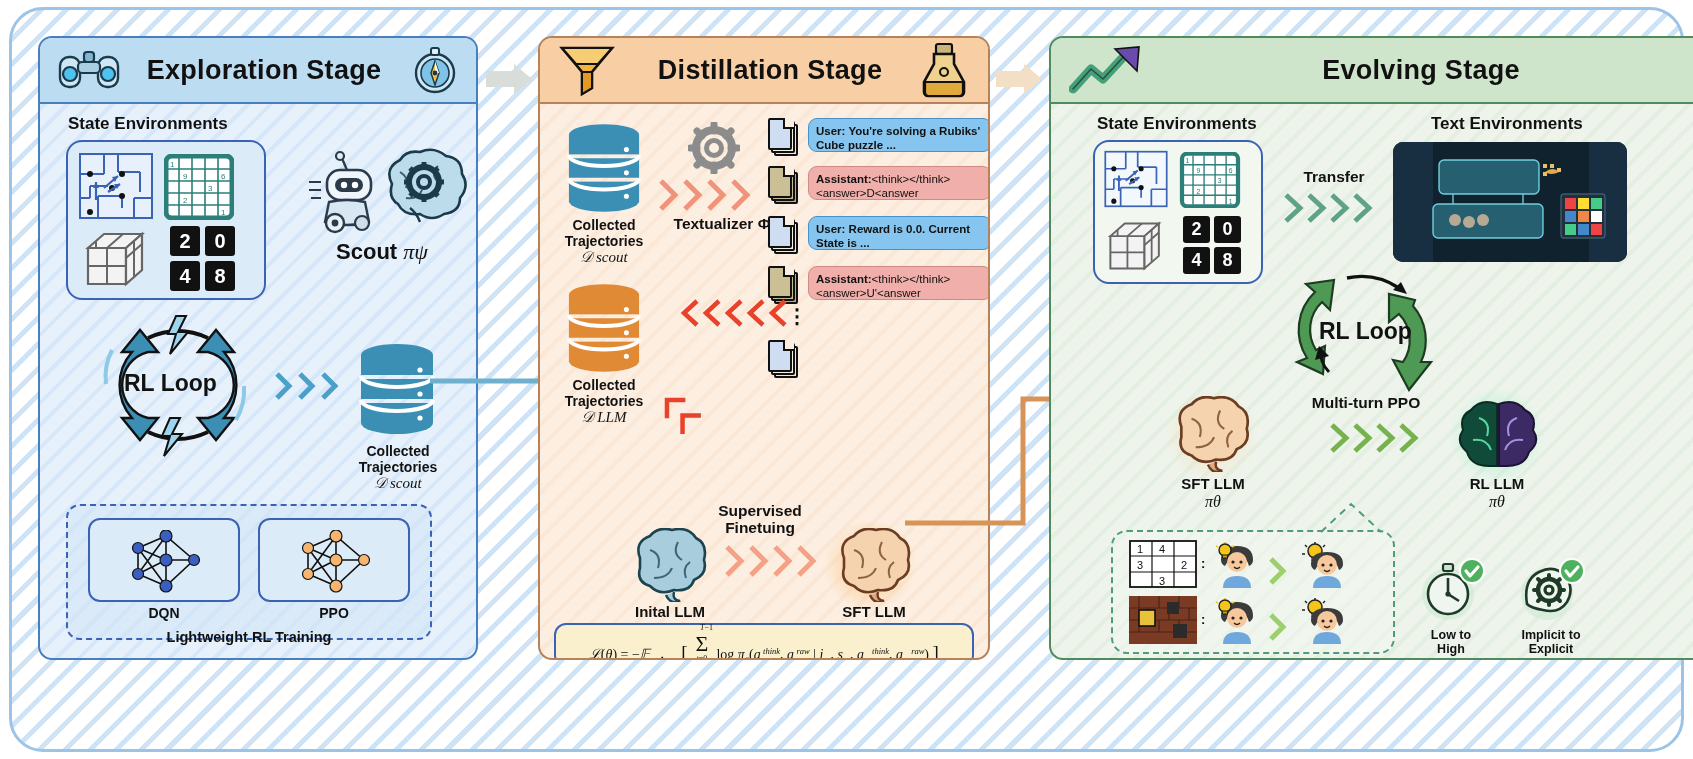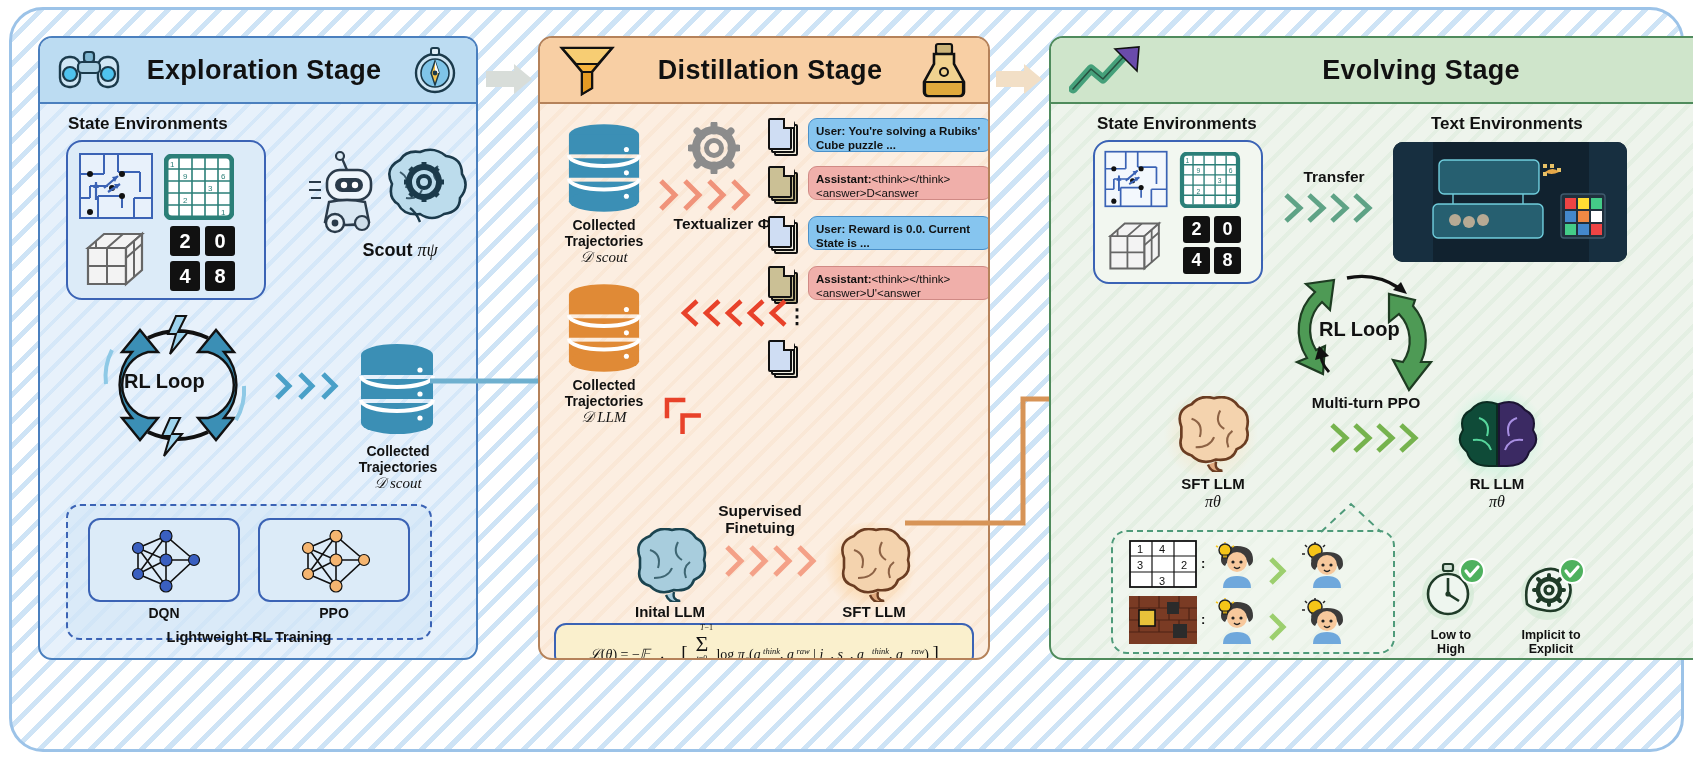--- a/index.html
+++ b/index.html
@@ -252,7 +252,7 @@
           </g>
         </g>
       </svg>
-      <div class="lbl" style="position:absolute;left:272px;top:136px;width:176px;font-size:18px;">
+      <div class="lbl" style="position:absolute;left:254px;top:136px;width:176px;font-size:22px;">
         <span>Scout</span>
         <span class="sub-math">πψ</span>
       </div>

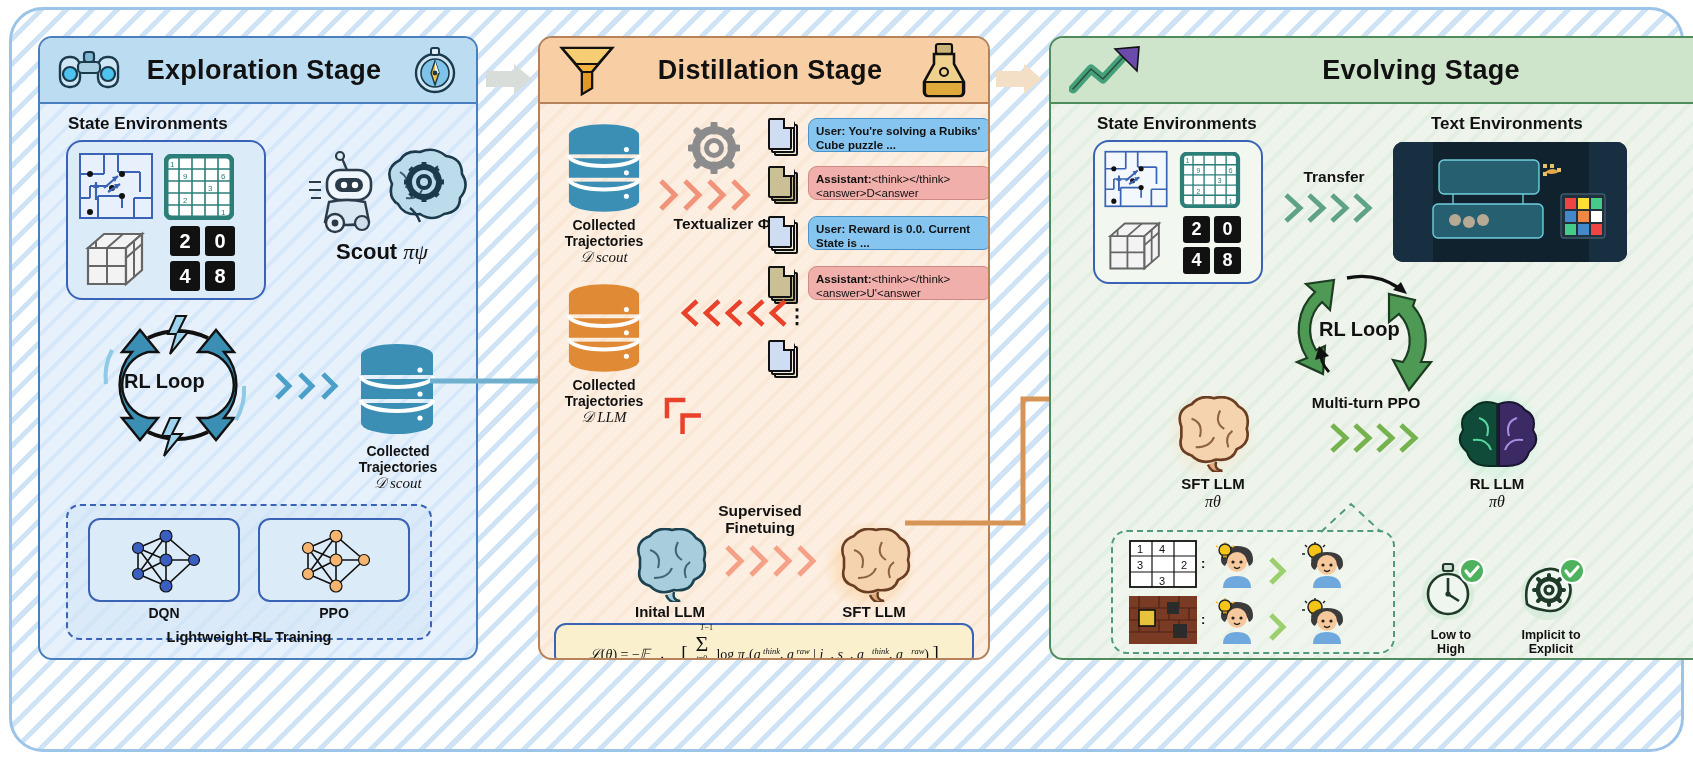--- a/index.html
+++ b/index.html
@@ -118,7 +118,7 @@
   .db{position:absolute;}
   
   .rlloop{position:absolute;}
-  .rl-text{position:absolute;font-size:20px;font-weight:bold;color:#111;text-align:center;}
+  .rl-text{position:absolute;font-size:23px;font-weight:bold;color:#111;text-align:center;}
 
   
   #evolve-dash{position:absolute;box-sizing:border-box;

